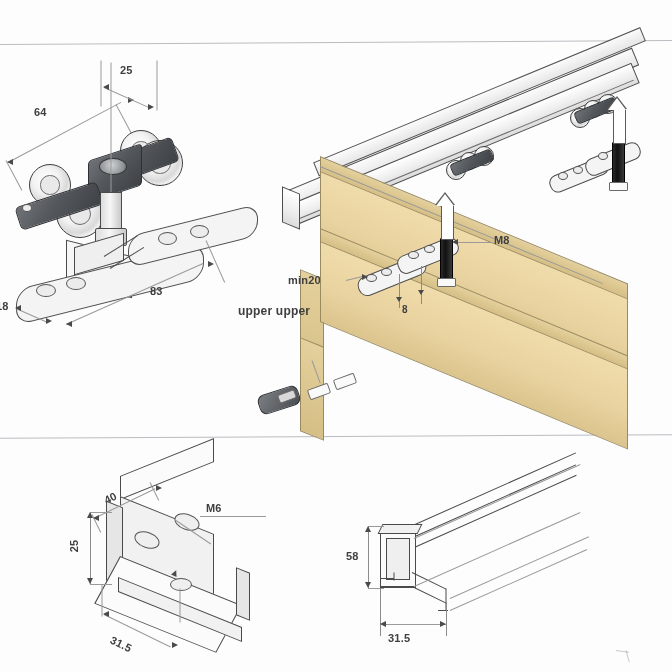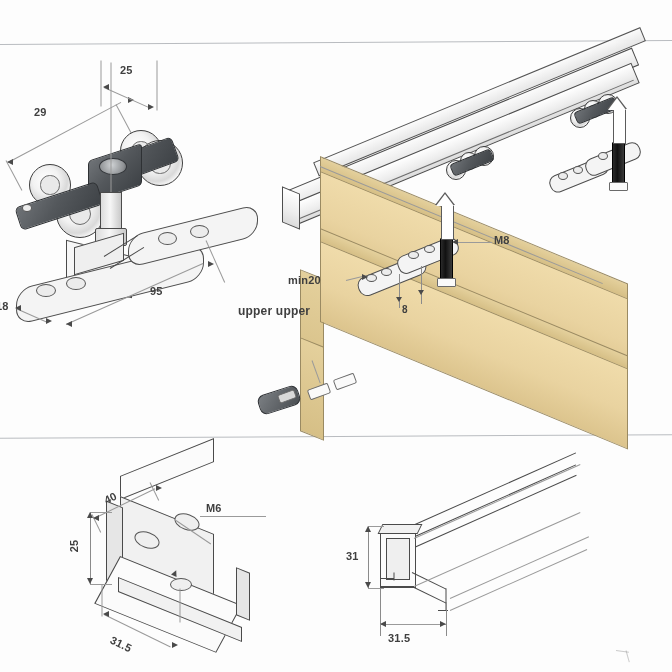--- a/index.html
+++ b/index.html
@@ -148,7 +148,7 @@
     <div class="ln pale" style="left:116px;top:62px;width:34px;transform:rotate(62deg);"></div>
     <div class="arrowhead" style="left:7px;top:117px;border-width:3px 6px 3px 0;border-color:transparent #4a4a4a transparent transparent;"></div>
     <div class="arrowhead" style="left:128px;top:55px;border-width:3px 0 3px 6px;border-color:transparent transparent transparent #4a4a4a;"></div>
-    <div class="lbl" style="left:34px;top:64px;">29</div>
+    <div class="lbl" style="left:34px;top:64px;">64</div>
 
     <div class="ln pale" style="left:104px;top:45px;width:50px;transform:rotate(24deg);"></div>
     <div class="ln pale" style="left:101px;top:18px;width:46px;transform:rotate(90deg);"></div>

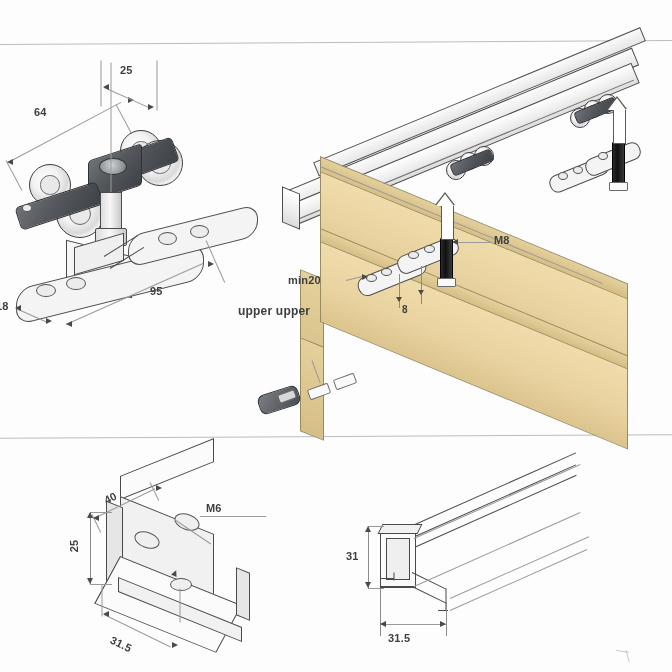--- a/index.html
+++ b/index.html
@@ -194,7 +194,7 @@
     <div class="ln pale" style="left:206px;top:198px;width:46px;transform:rotate(66deg);"></div>
     <div class="arrowhead" style="left:66px;top:279px;border-width:3px 6px 3px 0;border-color:transparent #4a4a4a transparent transparent;"></div>
     <div class="arrowhead" style="left:208px;top:219px;border-width:3px 0 3px 6px;border-color:transparent transparent transparent #4a4a4a;"></div>
-    <div class="lbl" style="left:150px;top:243px;">95</div>
+    <div class="lbl" style="left:150px;top:243px;">83</div>
 
     <div class="ln pale" style="left:16px;top:266px;width:34px;transform:rotate(24deg);"></div>
     <div class="arrowhead" style="left:15px;top:263px;border-width:3px 6px 3px 0;border-color:transparent #4a4a4a transparent transparent;"></div>

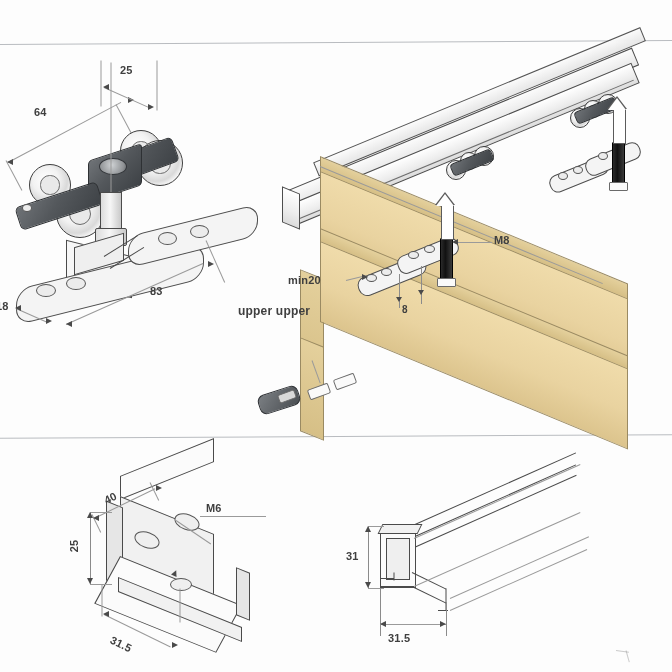--- a/index.html
+++ b/index.html
@@ -361,7 +361,7 @@
     <div class="ln pale" style="left:18px;top:136px;width:16px;"></div>
     <div class="arrowhead" style="left:15px;top:74px;border-width:0 3px 6px 3px;border-color:transparent transparent #4a4a4a transparent;"></div>
     <div class="arrowhead" style="left:15px;top:130px;border-width:6px 3px 0 3px;border-color:#4a4a4a transparent transparent transparent;"></div>
-    <div class="lbl" style="left:-4px;top:98px;">31</div>
+    <div class="lbl" style="left:-4px;top:98px;">58</div>
 
     <div class="extline" style="left:30px;top:136px;height:48px;background:#8b8b8b;"></div>
     <div class="extline" style="left:96px;top:150px;height:34px;background:#8b8b8b;"></div>

